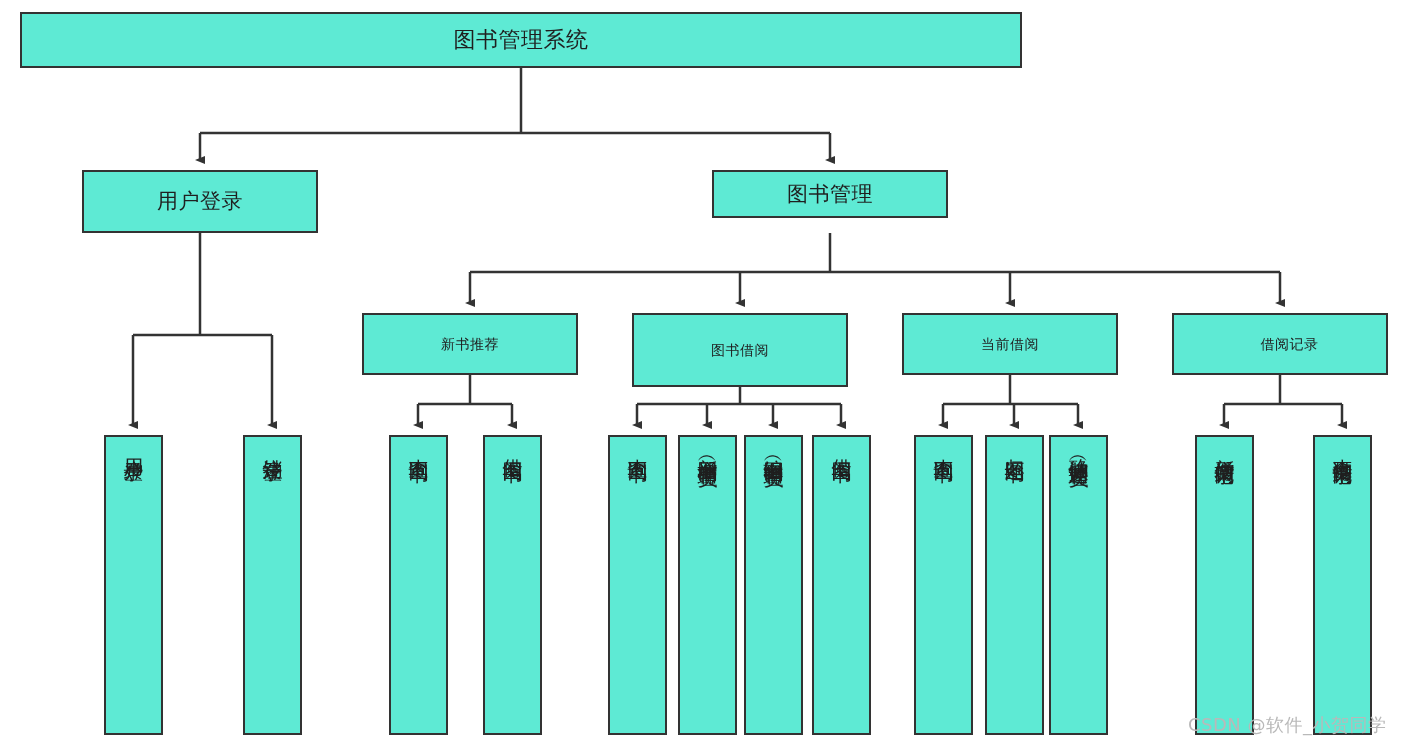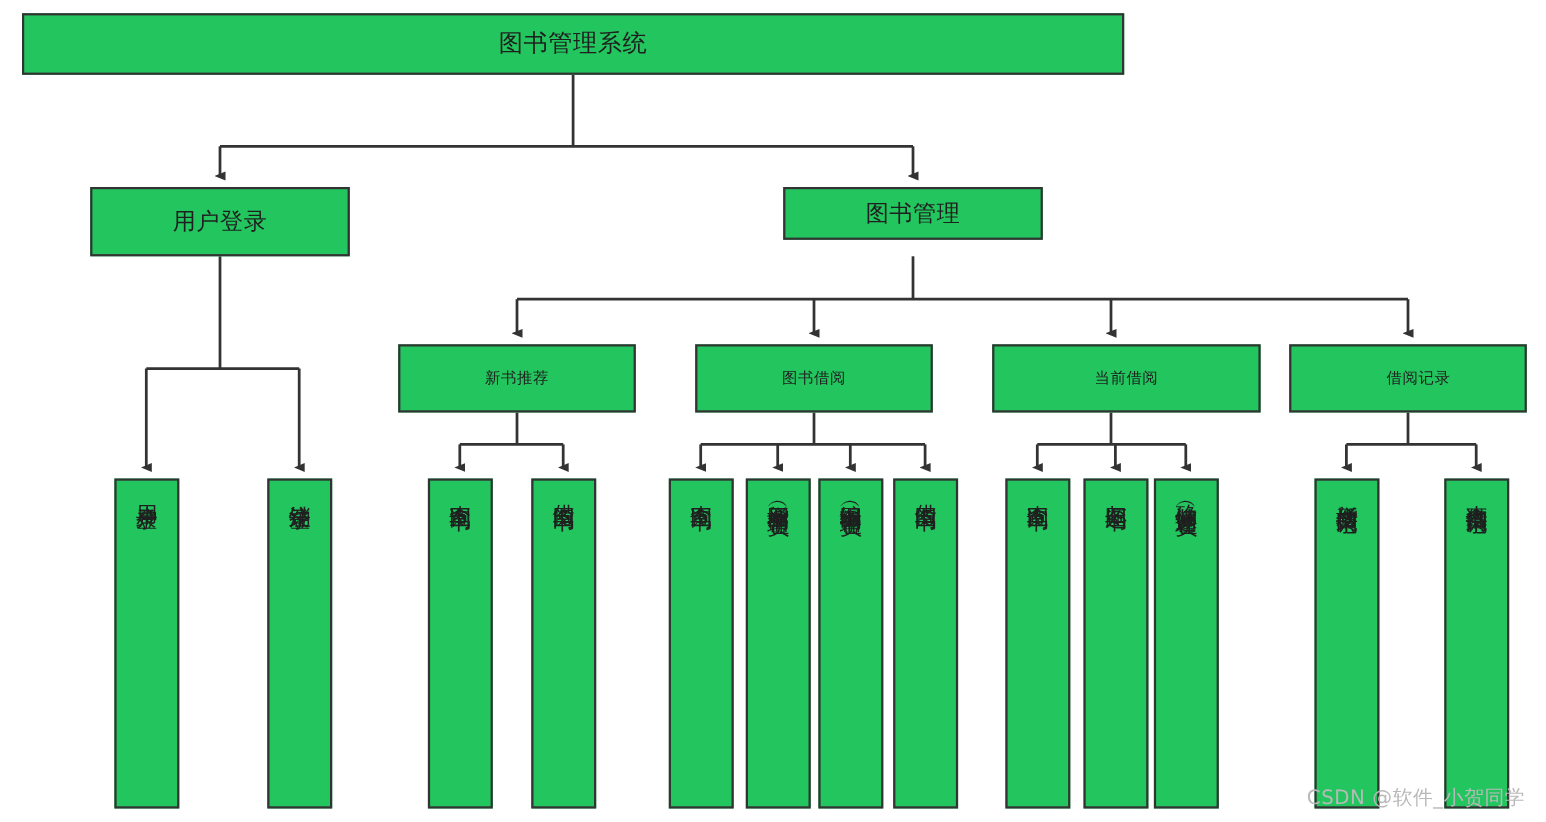--- a/index.html
+++ b/index.html
@@ -29,7 +29,7 @@
   .node {
     position: absolute;
     box-sizing: border-box;
-    background: #22c55e;
+    background: #5eead4;
     border: 2.5px solid #333333;
     display: flex;
     align-items: center;

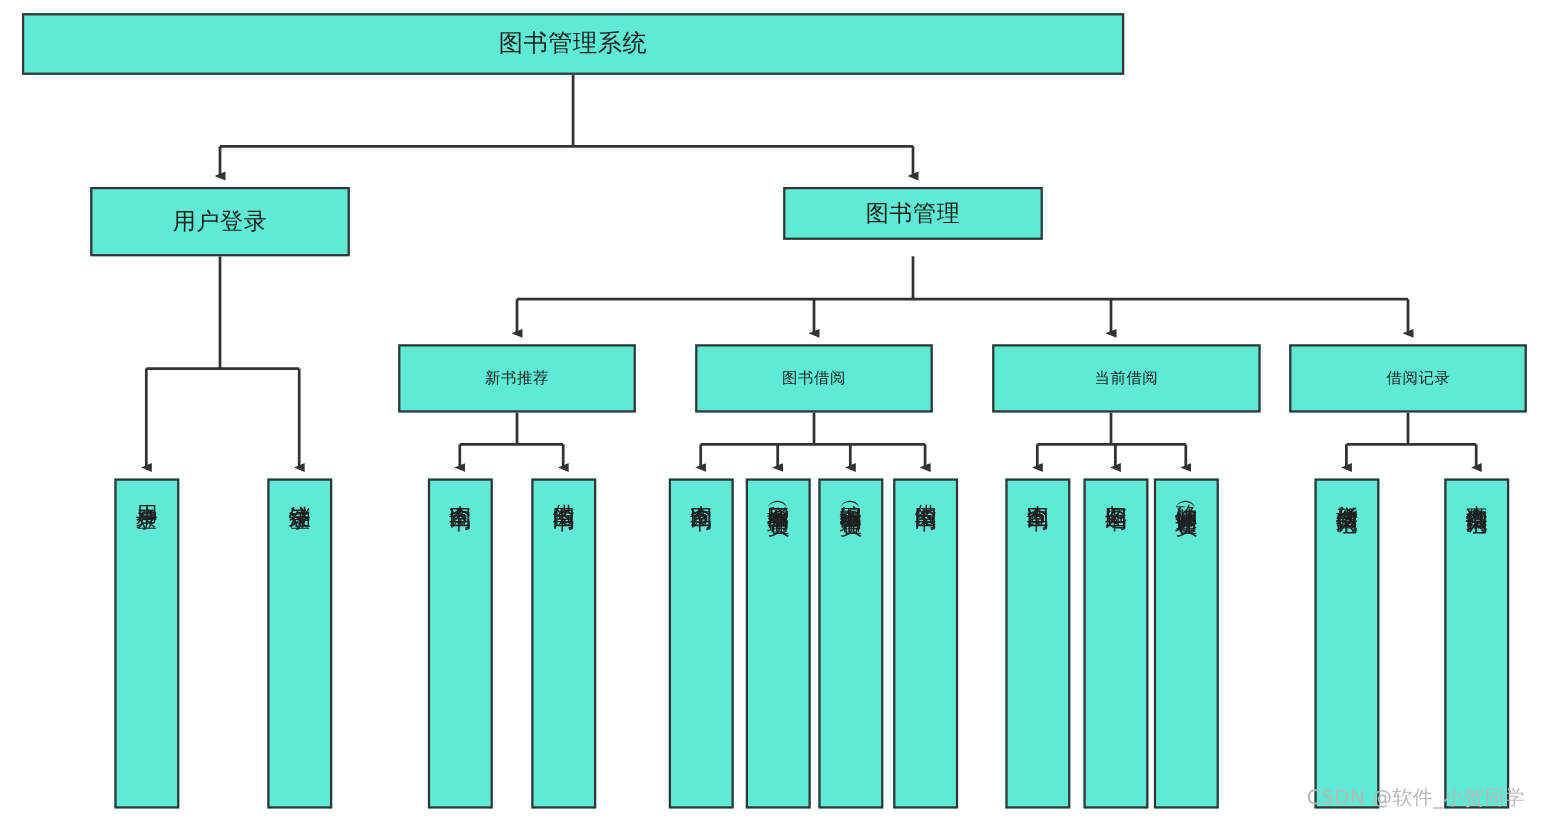--- a/index.html
+++ b/index.html
@@ -142,7 +142,7 @@
   <div class="node level2" style="left:362px; top:313px; width:216px; height:62px;">
     <span class="node-label">新书推荐</span>
   </div>
-  <div class="node level2" style="left:632px; top:313px; width:216px; height:62px;">
+  <div class="node level2" style="left:632px; top:313px; width:216px; height:74px;">
     <span class="node-label">图书借阅</span>
   </div>
   <div class="node level2" style="left:902px; top:313px; width:244px; height:62px;">

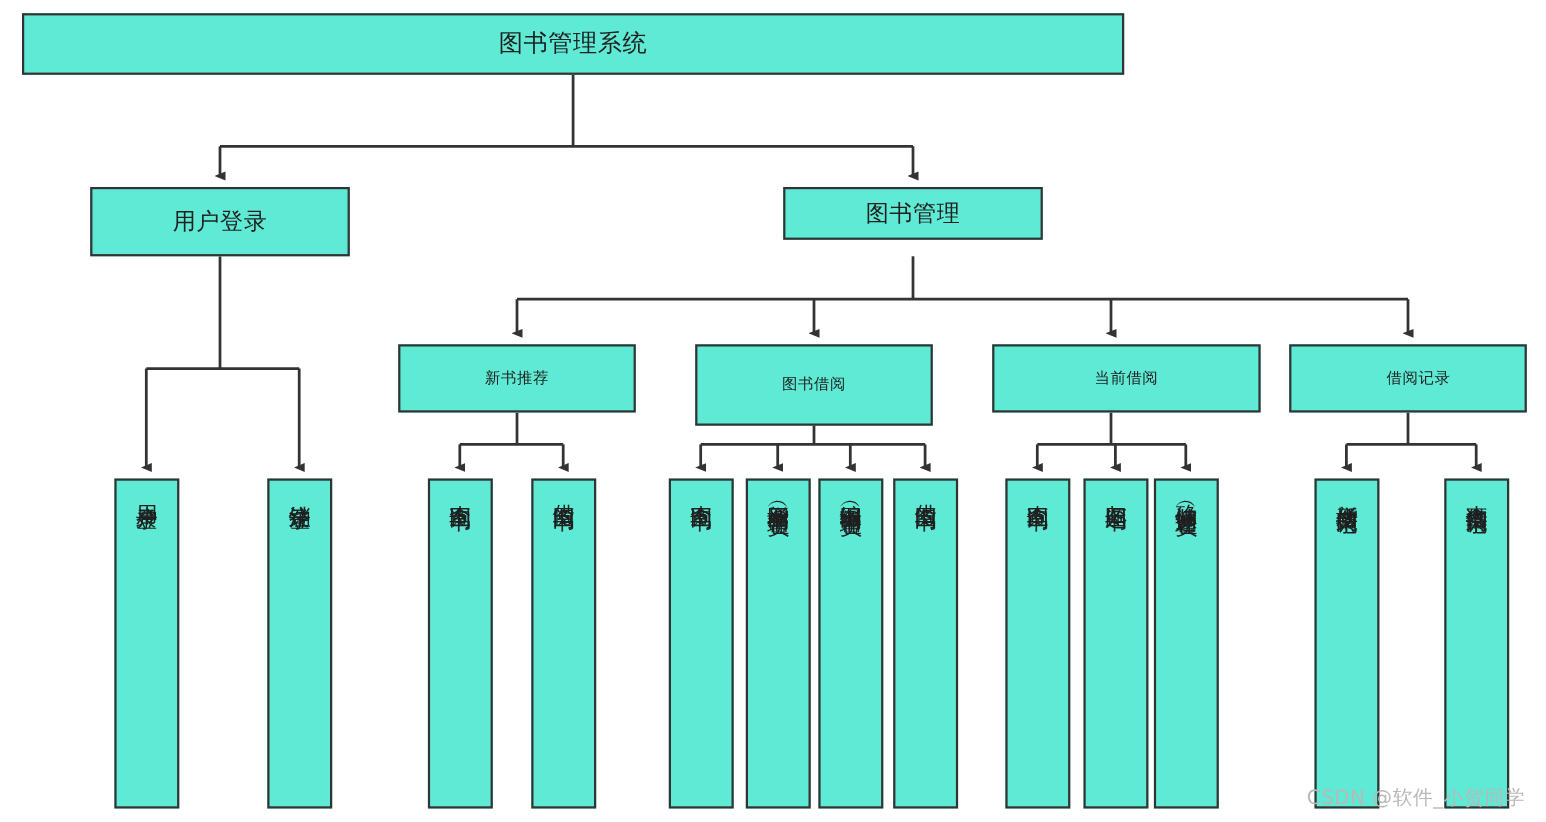--- a/index.html
+++ b/index.html
@@ -145,7 +145,7 @@
   <div class="node level2" style="left:632px; top:313px; width:216px; height:74px;">
     <span class="node-label">图书借阅</span>
   </div>
-  <div class="node level2" style="left:902px; top:313px; width:244px; height:62px;">
+  <div class="node level2" style="left:902px; top:313px; width:216px; height:62px;">
     <span class="node-label">当前借阅</span>
   </div>
   <div class="node level2" style="left:1172px; top:313px; width:216px; height:62px;padding-left:19px;">

